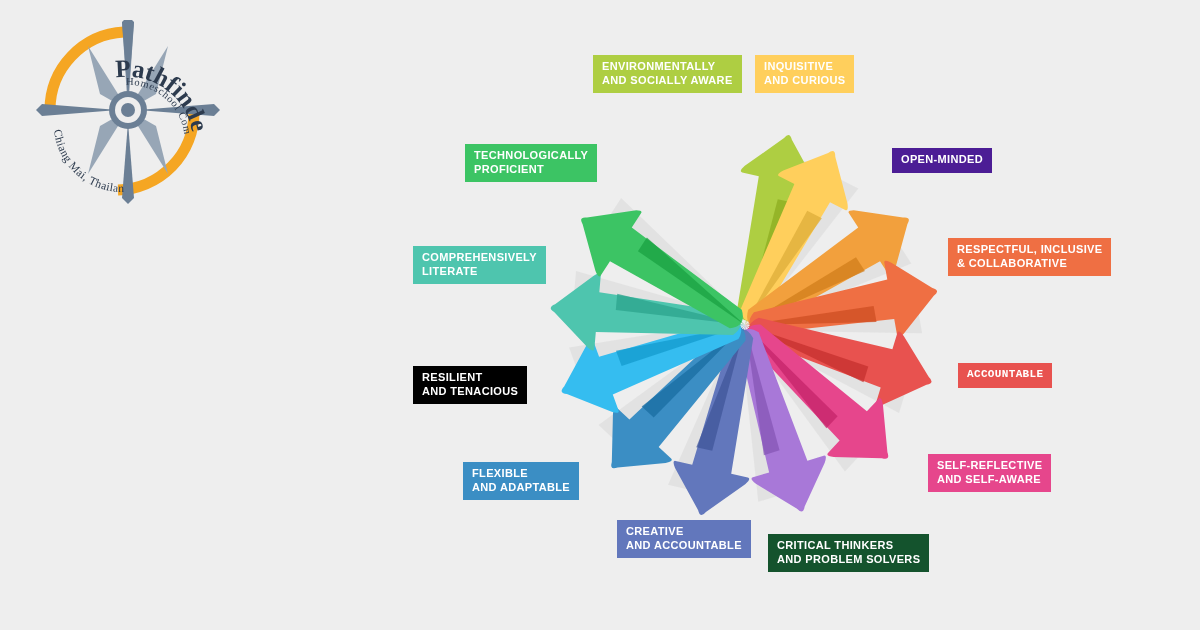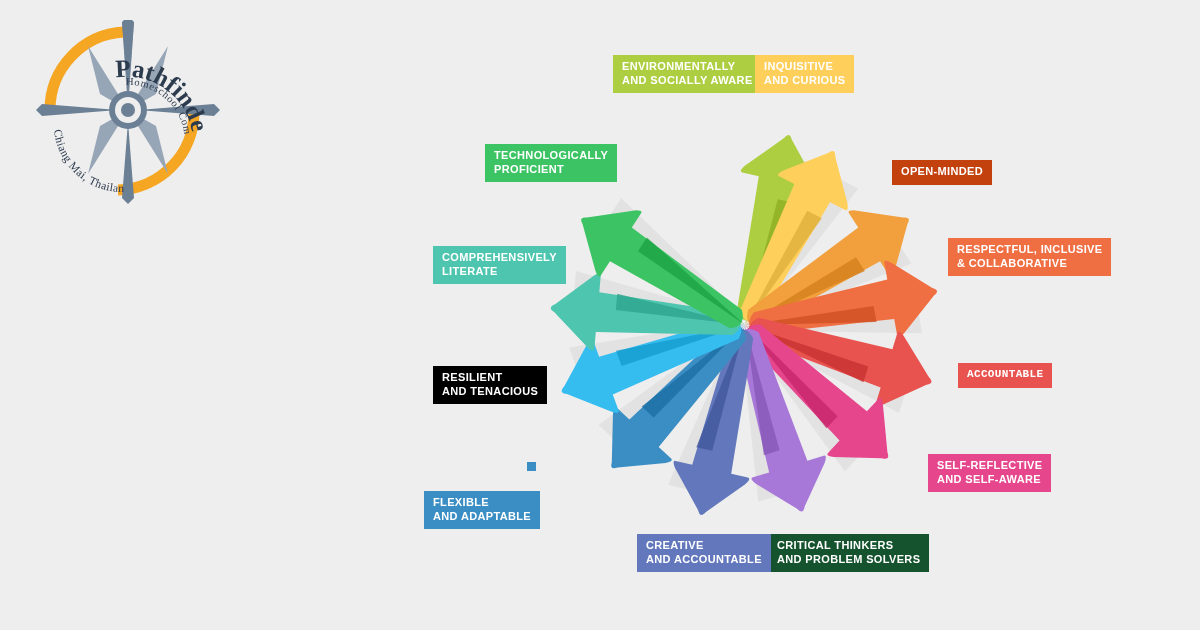--- a/index.html
+++ b/index.html
@@ -23,9 +23,8 @@
   .label{
     position:absolute;
     display:flex;
-    align-items:flex-end;
+    align-items:flex-start;
     white-space:nowrap;
-    gap:20px;
   }
   .label .tick{
     width:9px;

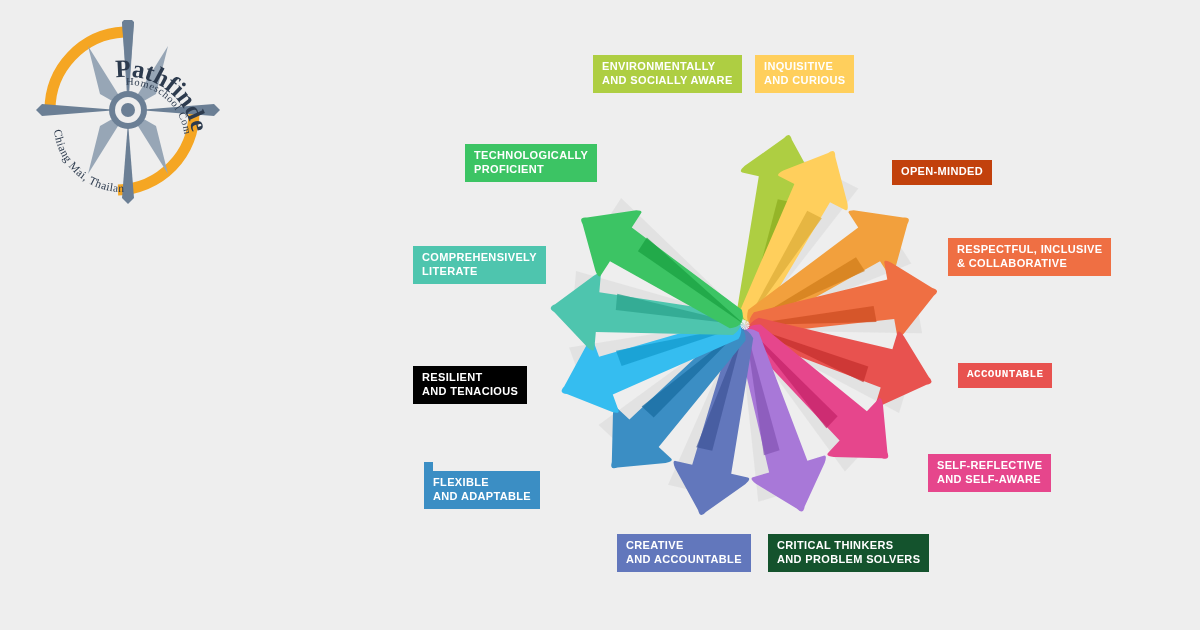--- a/index.html
+++ b/index.html
@@ -185,7 +185,7 @@
       </div>
       <div class="label right" style="left: 892px; top: 148px;">
         <div class="tick" style="background: rgb(242, 160, 61);"></div>
-        <div class="box" style="background: #c2410c; margin-top: 12px;">
+        <div class="box" style="background: #4c1d95;">
           <div class="ln">OPEN-MINDED</div>
         </div>
       </div>

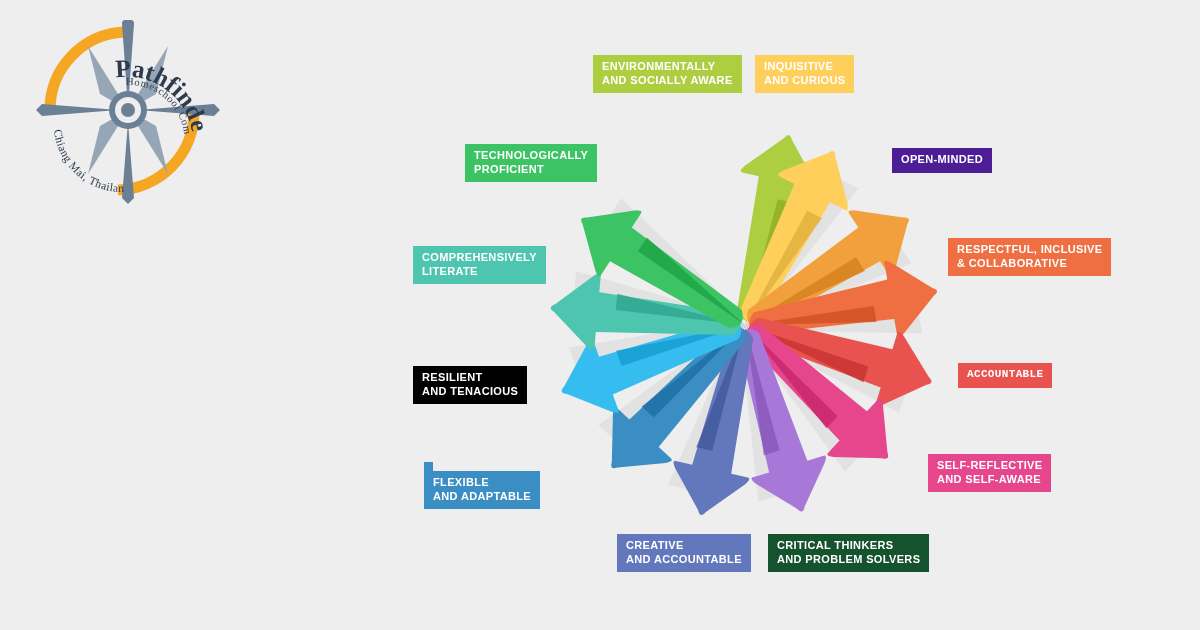--- a/index.html
+++ b/index.html
@@ -223,7 +223,7 @@
           <div class="ln">AND ACCOUNTABLE</div>
         </div>
       </div>
-      <div class="label left" style="left: 424px; top: 462px; flex-direction: column;">
+      <div class="label left" style="left: 450px; top: 462px;">
         <div class="tick" style="background: rgb(59, 142, 196);"></div>
         <div class="box" style="background: rgb(59, 142, 196);">
           <div class="ln">FLEXIBLE</div>

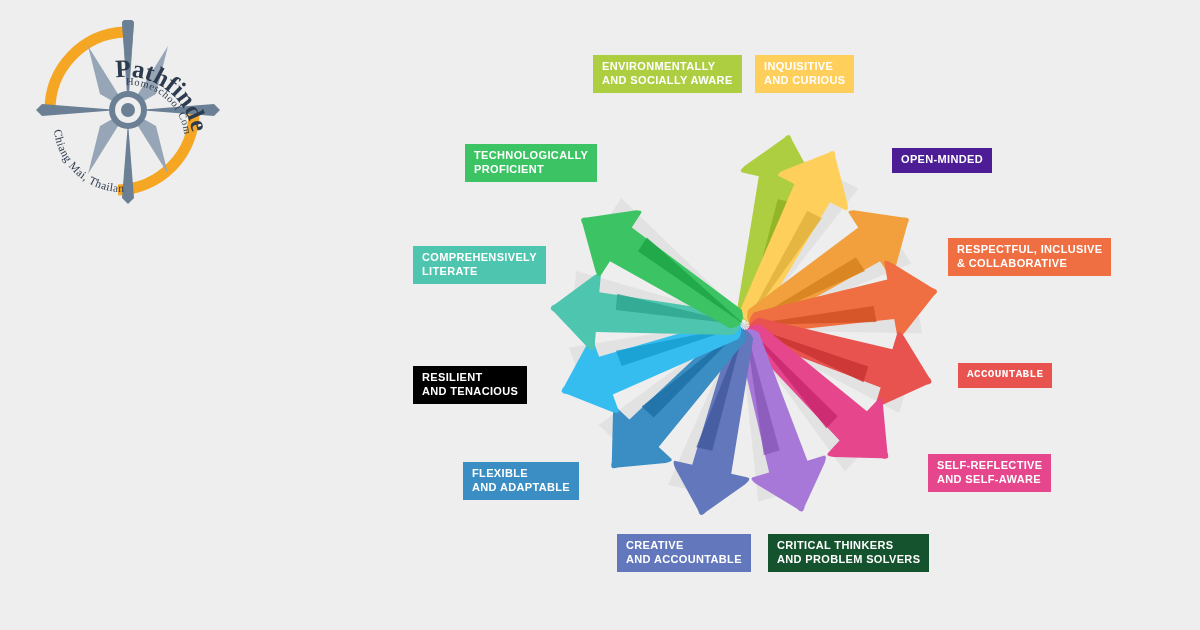--- a/index.html
+++ b/index.html
@@ -216,7 +216,7 @@
           <div class="ln">AND PROBLEM SOLVERS</div>
         </div>
       </div>
-      <div class="label left" style="left: 576px; top: 534px; padding-left: 28px;">
+      <div class="label left" style="left: 576px; top: 520px; padding-left: 28px;">
         <div class="tick" style="background: rgb(98, 119, 188);"></div>
         <div class="box" style="background: rgb(98, 119, 188);">
           <div class="ln">CREATIVE</div>

